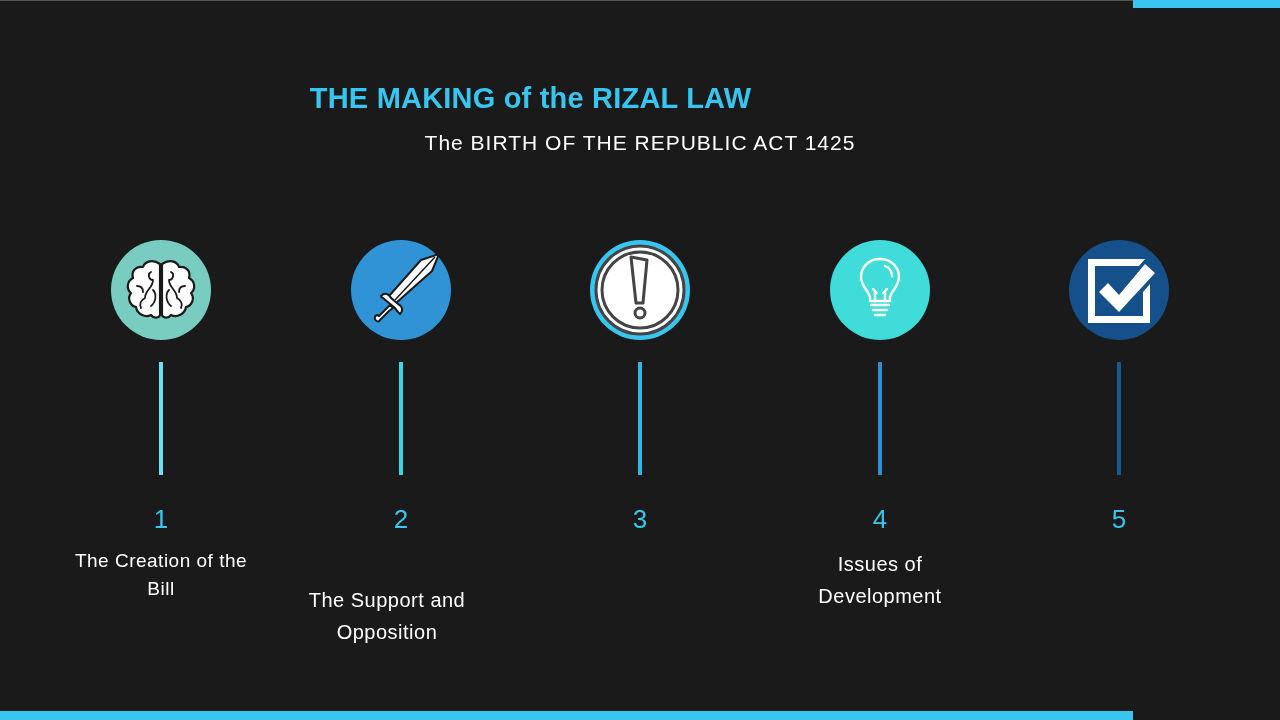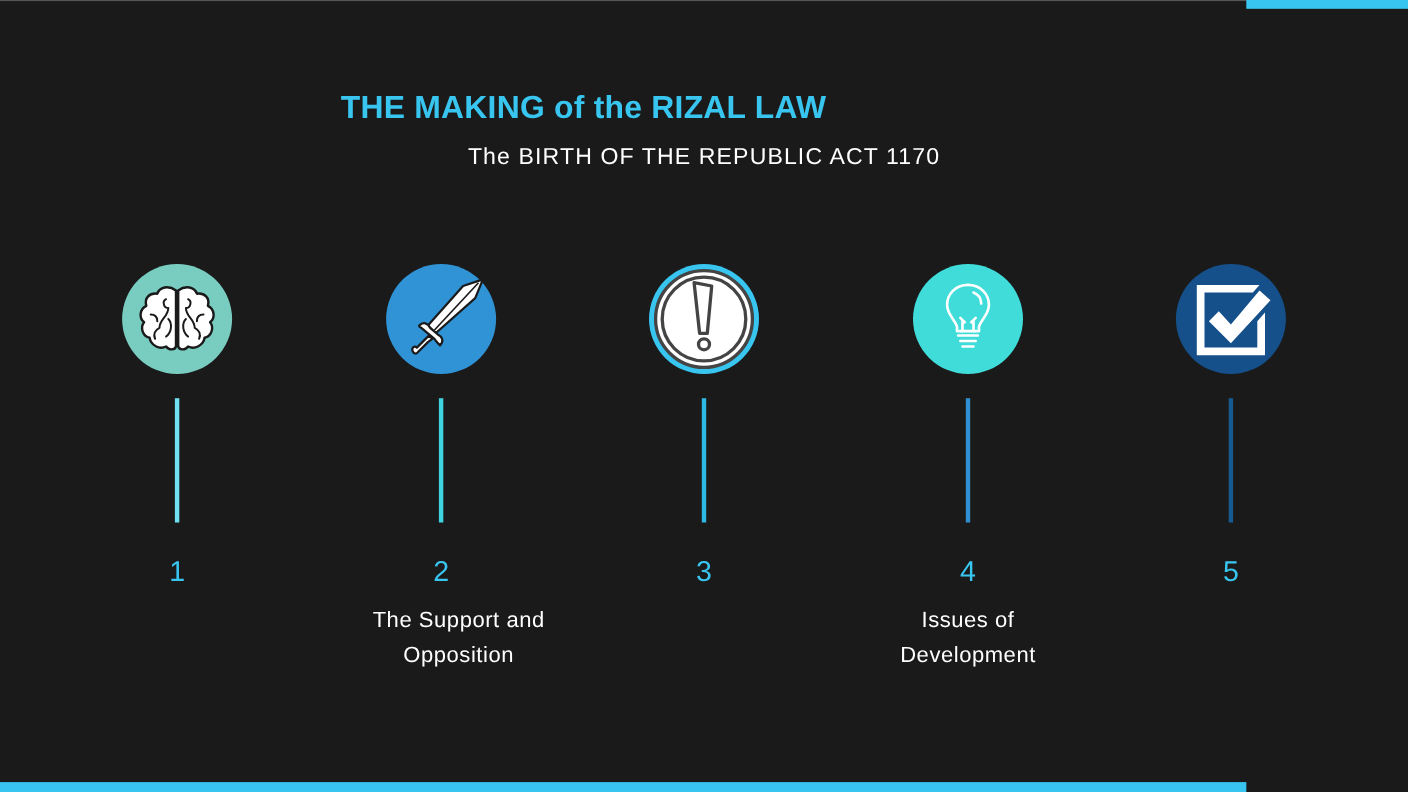--- a/index.html
+++ b/index.html
@@ -47,7 +47,7 @@
 <div class="bar-bottom"></div>
 
 <div class="title">THE MAKING of the RIZAL LAW</div>
-<div class="subtitle">The BIRTH OF THE REPUBLIC ACT 1170</div>
+<div class="subtitle">The BIRTH OF THE REPUBLIC ACT 1425</div>
 
 <div class="step" style="left:41px;">
   <div class="icon-circle" style="background:#79cdc0;">

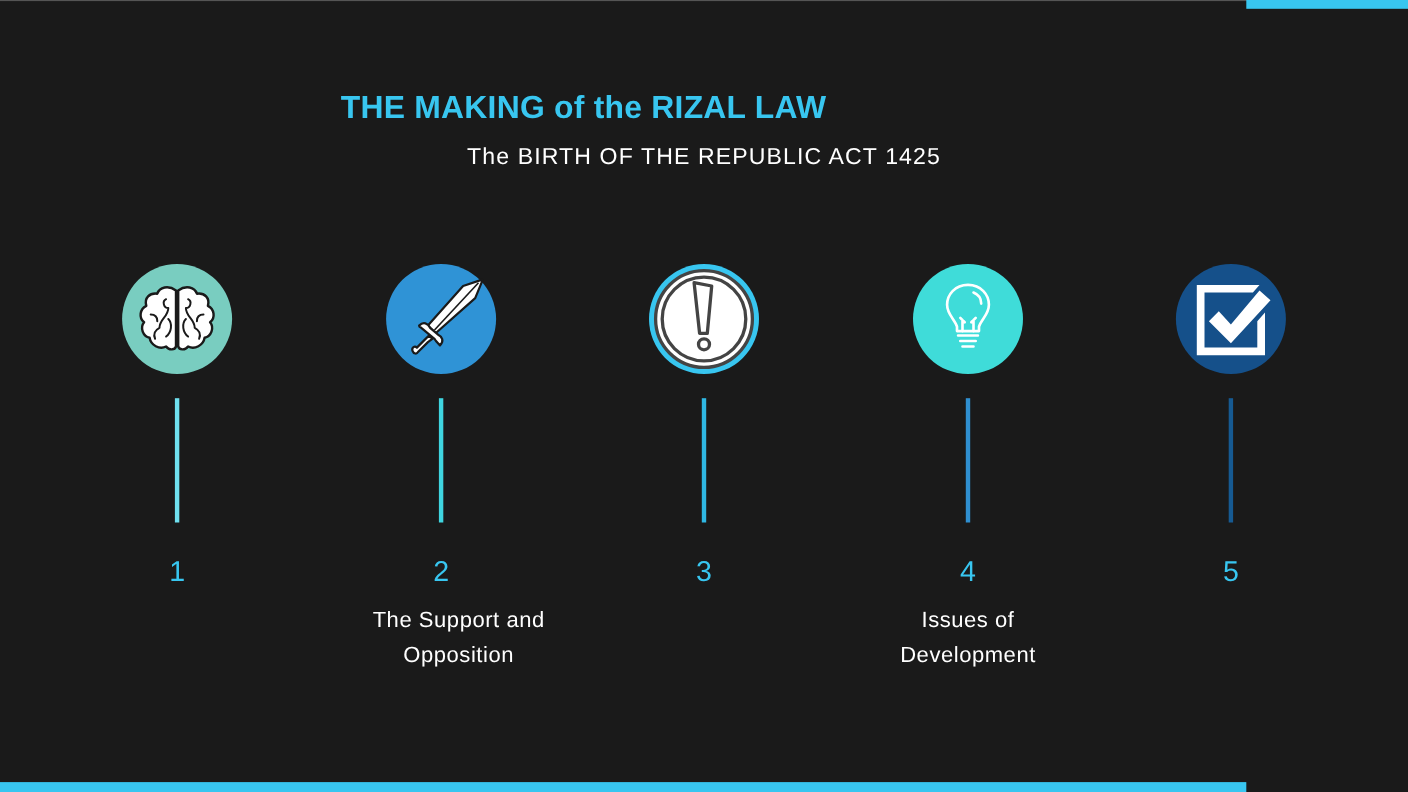--- a/index.html
+++ b/index.html
@@ -65,6 +65,7 @@
   </div>
   <div class="connector" style="background:#6fe0ef;"></div>
   <div class="num">1</div>
+  <div class="label tight" style="width:200px;left:20px;">The Creation of the Bill</div>
 </div>
 
 <div class="step" style="left:281px;">

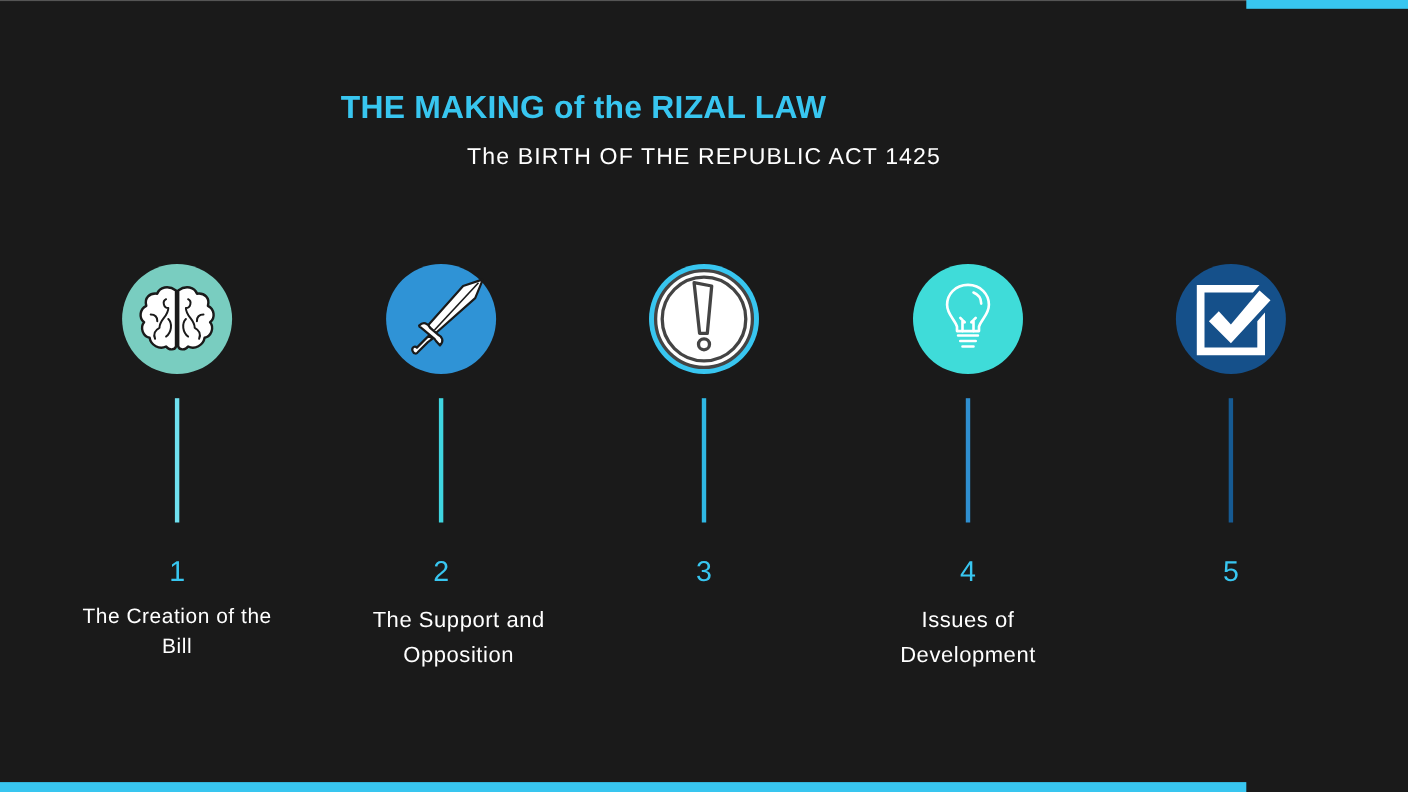--- a/index.html
+++ b/index.html
@@ -81,7 +81,7 @@
   </div>
   <div class="connector" style="background:#3fd5e0;"></div>
   <div class="num">2</div>
-  <div class="label loose" style="width:180px;left:46px;">The Support and Opposition</div>
+  <div class="label loose" style="width:180px;left:16px;margin-top:36px;">The Support and Opposition</div>
 </div>
 
 <div class="step" style="left:520px;">

